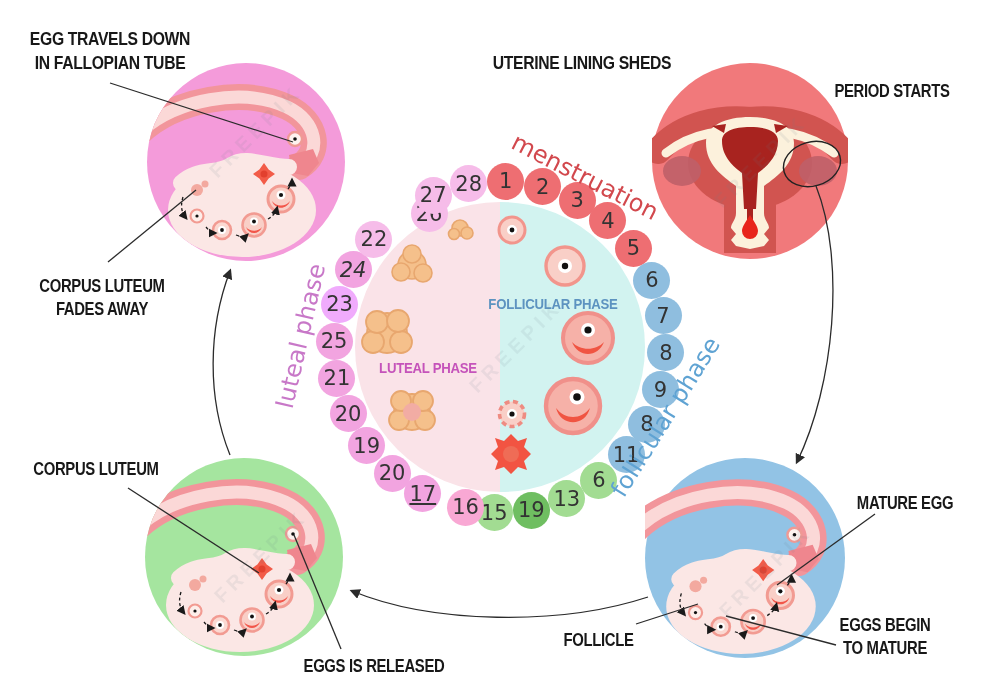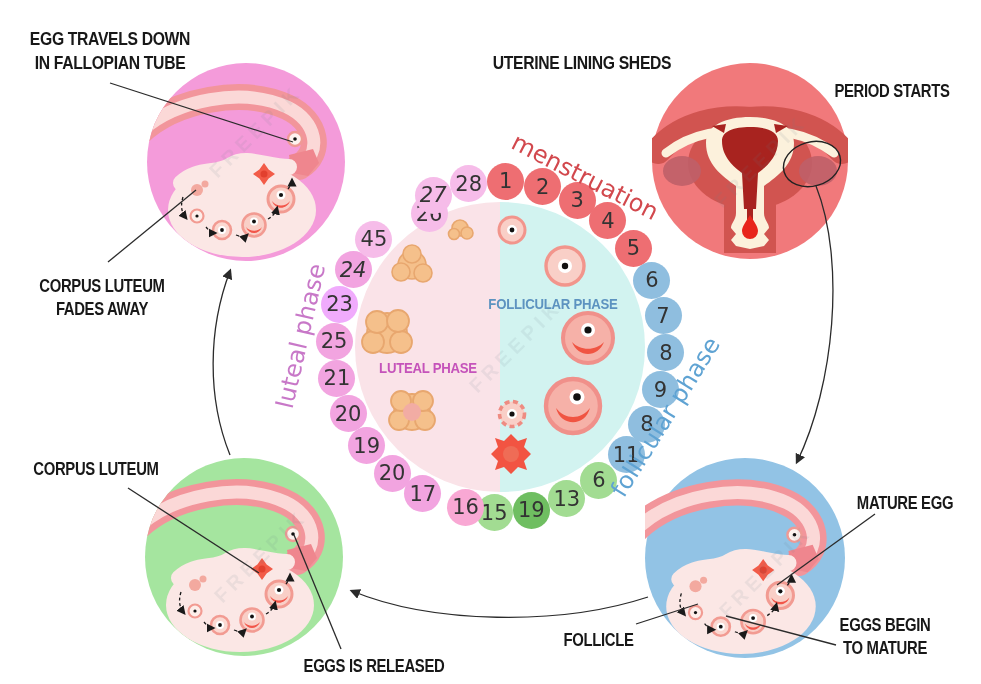--- a/index.html
+++ b/index.html
@@ -257,7 +257,7 @@
       <div class="day" style="left: 334.544px; top: 251.3px; background: rgb(242, 164, 224); font-style: italic;">24</div>
       <div class="day" style="left: 355.407px; top: 220.534px; background: rgb(246, 188, 233);">45</div>
       <div class="day" style="left: 382.593px; top: 195.183px; background: rgb(246, 188, 233); margin-left: 28px;">26</div>
-      <div class="day" style="left: 414.739px; top: 176.517px; background: rgb(246, 188, 233); font-style: italic;">27</div>
+      <div class="day" style="left: 414.739px; top: 176.517px; background: rgb(246, 188, 233);">27</div>
       <div class="day" style="left: 450.232px; top: 165.471px; background: rgb(246, 188, 233); text-align: center;">28</div>
     </div>
 

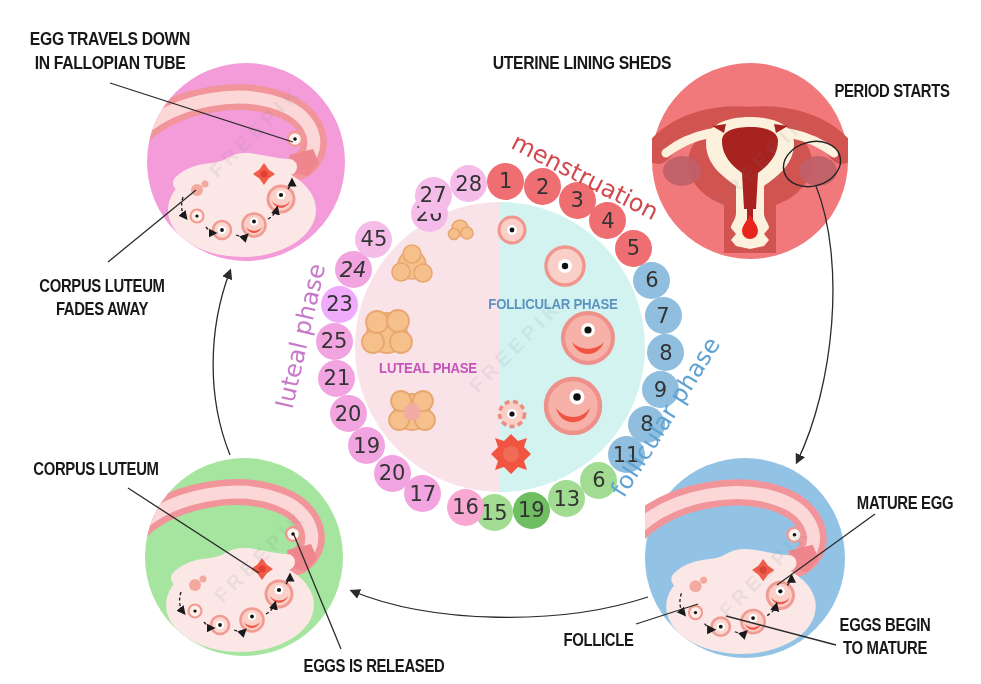--- a/index.html
+++ b/index.html
@@ -255,7 +255,7 @@
       <div class="day" style="left: 315.601px; top: 322.707px; background: rgb(242, 164, 224);">25</div>
       <div class="day" style="left: 321.05px; top: 285.936px; background: #f0abfc; text-align: center;">23</div>
       <div class="day" style="left: 334.544px; top: 251.3px; background: rgb(242, 164, 224); font-style: italic;">24</div>
-      <div class="day" style="left: 355.407px; top: 220.534px; background: rgb(246, 188, 233);">45</div>
+      <div class="day" style="left: 355.407px; top: 220.534px; background: rgb(246, 188, 233);">22</div>
       <div class="day" style="left: 382.593px; top: 195.183px; background: rgb(246, 188, 233); margin-left: 28px;">26</div>
       <div class="day" style="left: 414.739px; top: 176.517px; background: rgb(246, 188, 233);">27</div>
       <div class="day" style="left: 450.232px; top: 165.471px; background: rgb(246, 188, 233); text-align: center;">28</div>

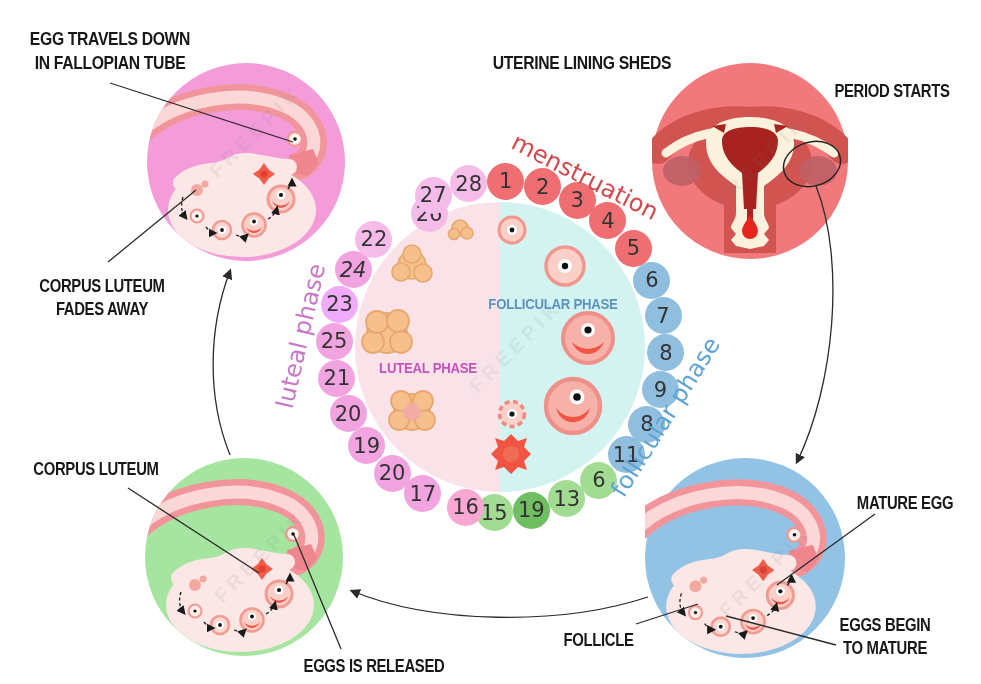--- a/index.html
+++ b/index.html
@@ -247,7 +247,7 @@
       <div class="day" style="left: 512.768px; top: 491.529px; background: rgb(111, 190, 97);">19</div>
       <div class="day" style="left: 475.707px; top: 494.399px; background: rgb(162, 220, 146);">15</div>
       <div class="day" style="left: 447px; top: 488.95px; background: #f9a8d4;">16</div>
-      <div class="day" style="left: 404.3px; top: 475.456px; background: rgb(242, 164, 224);">17</div>
+      <div class="day" style="left: 404.3px; top: 475.456px; background: rgb(242, 164, 224); text-decoration: underline;">17</div>
       <div class="day" style="left: 373.534px; top: 454.593px; background: rgb(242, 164, 224);">20</div>
       <div class="day" style="left: 348.183px; top: 427.407px; background: rgb(242, 164, 224);">19</div>
       <div class="day" style="left: 329.517px; top: 395.261px; background: rgb(242, 164, 224);">20</div>

